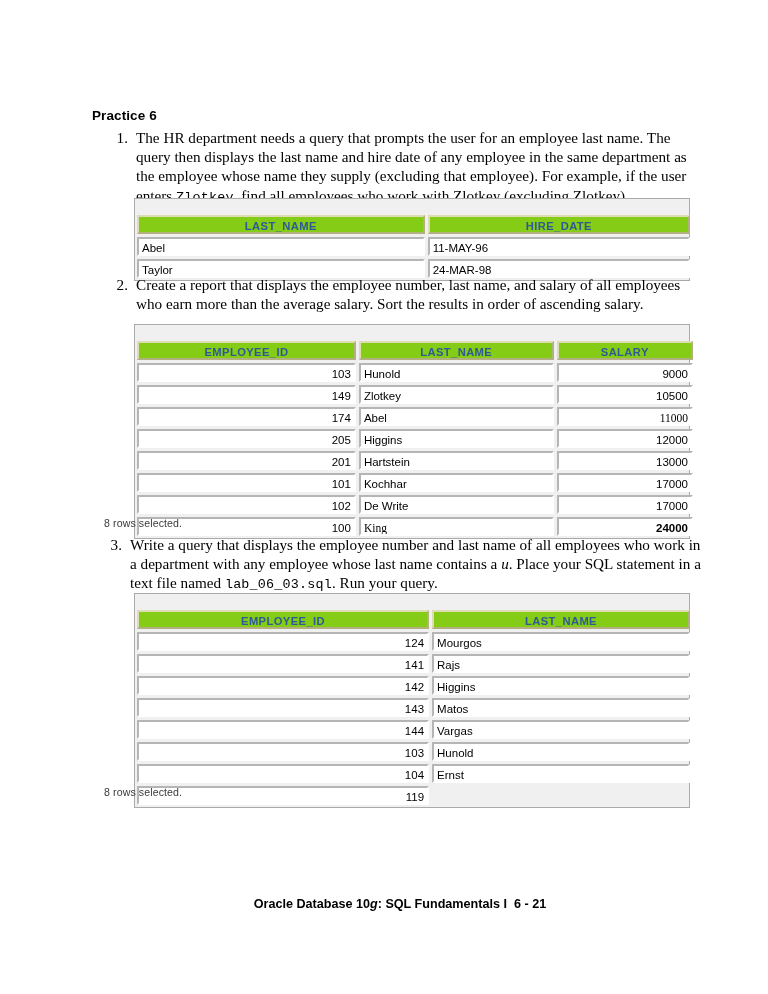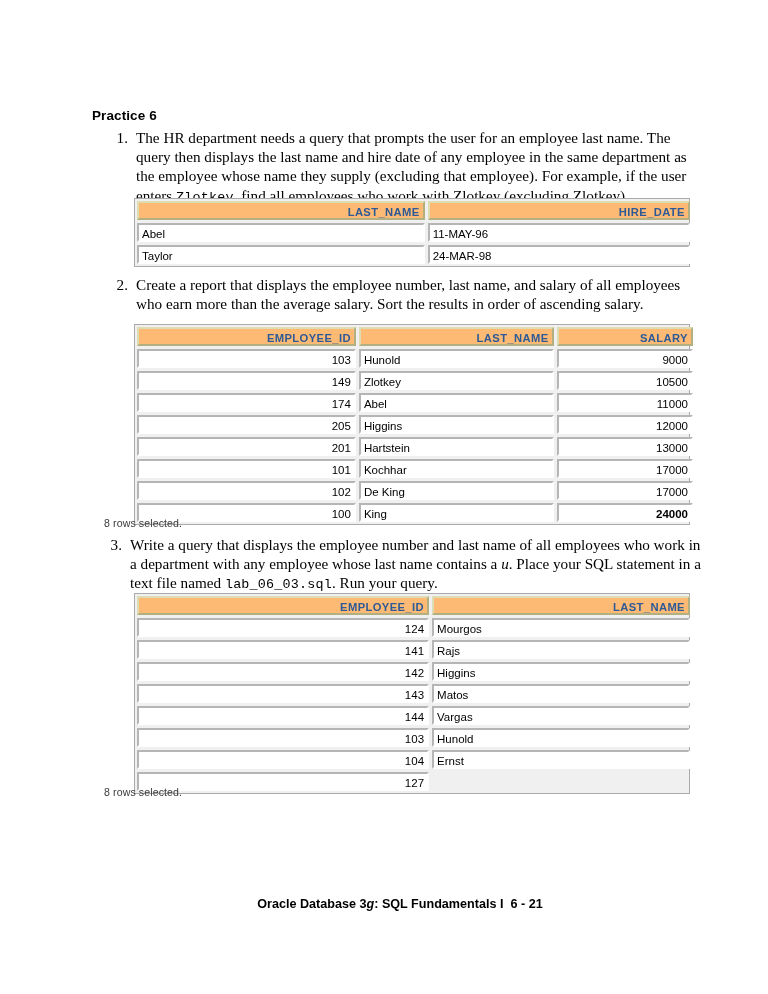--- a/index.html
+++ b/index.html
@@ -92,13 +92,14 @@
   .rrow + .rrow { margin-top: 3px; }
 
   .rhead .rcell {
-    background: #fdba74;
+    background: #84cc16;
     color: #2d5a96;
     font-weight: bold;
-    text-align: right;
+    text-align: center;
     letter-spacing: 0.4px;
     border-color: #dedcb2 #b2b080 #b2b080 #dedcb2;
     font-size: 11.2px;
+    margin-top: 14px;
   }
   .num { text-align: right; }
   .txt { text-align: left; }

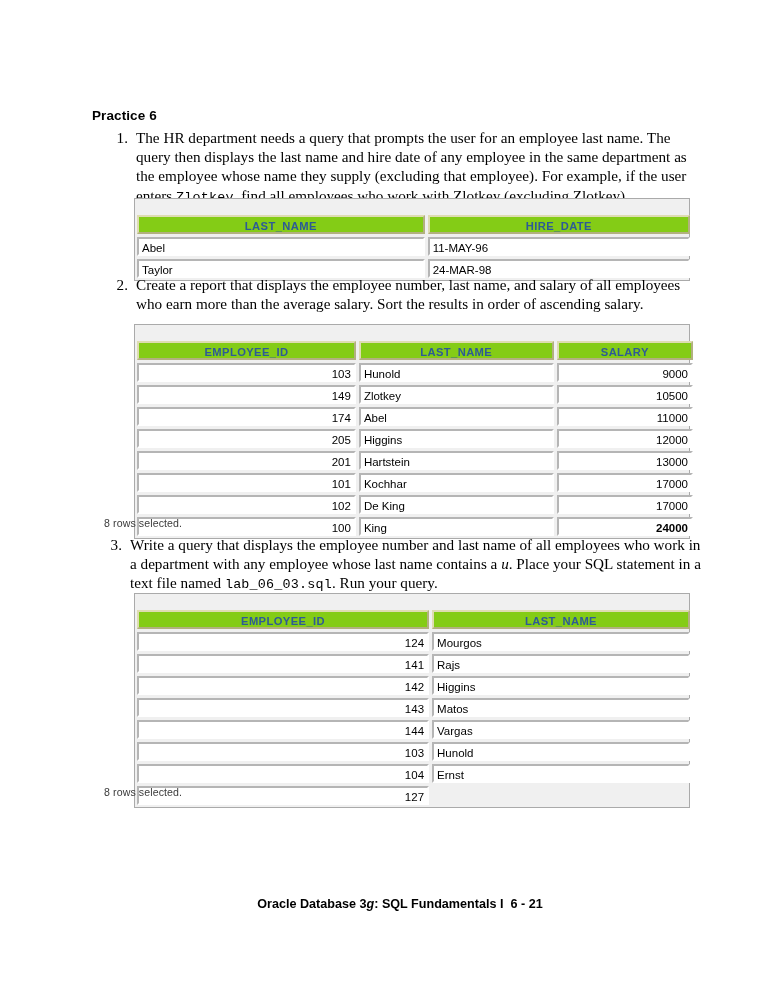--- a/index.html
+++ b/index.html
@@ -178,7 +178,7 @@
       <div class="rrow">
         <div class="rcell num" style="flex: 0 0 39.8%; text-align: right;">174</div>
         <div class="rcell txt" style="flex: 0 0 35.4%;">Abel</div>
-        <div class="rcell num" style="flex: 0 0 24.8%;">11000</div>
+        <div class="rcell num" style="flex: 0 0 24.8%; font-family: Liberation Serif, serif;">11000</div>
       </div>
       <div class="rrow">
         <div class="rcell num" style="flex: 0 0 39.8%;">205</div>

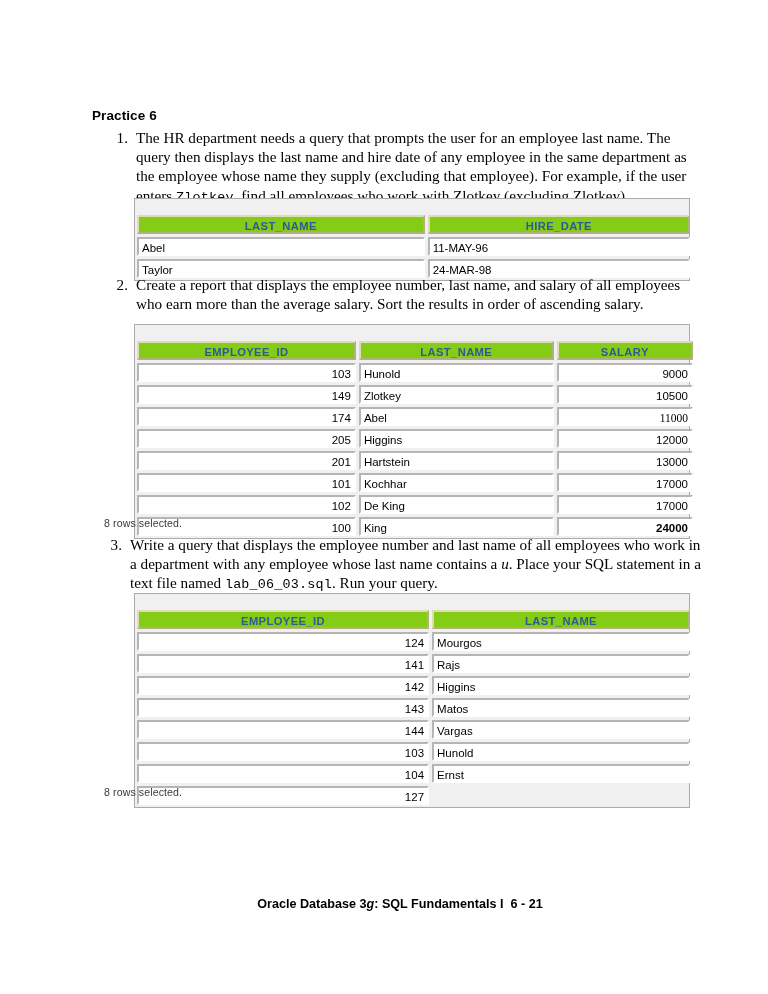--- a/index.html
+++ b/index.html
@@ -197,7 +197,7 @@
       </div>
       <div class="rrow">
         <div class="rcell num" style="flex: 0 0 39.8%;">102</div>
-        <div class="rcell txt" style="flex: 0 0 35.4%;">De King</div>
+        <div class="rcell txt" style="flex: 0 0 35.4%;">De Write</div>
         <div class="rcell num" style="flex: 0 0 24.8%;">17000</div>
       </div>
       <div class="rrow">

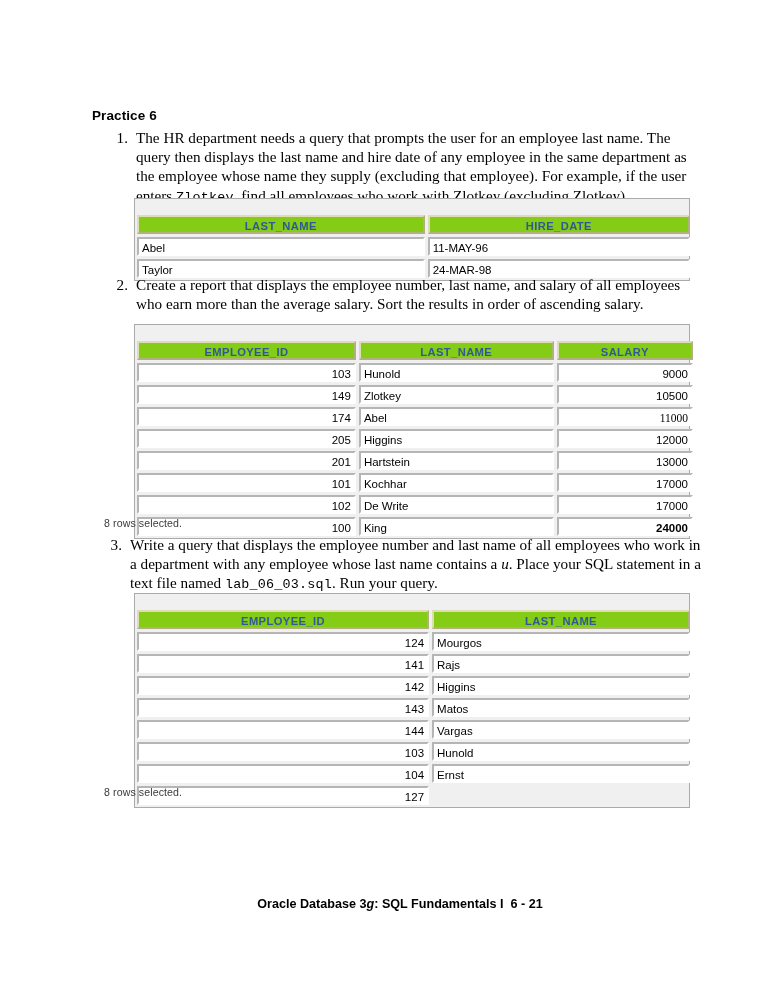--- a/index.html
+++ b/index.html
@@ -202,7 +202,7 @@
       </div>
       <div class="rrow">
         <div class="rcell num" style="flex: 0 0 39.8%;">100</div>
-        <div class="rcell txt" style="flex: 0 0 35.4%;">King</div>
+        <div class="rcell txt" style="flex: 0 0 35.4%; font-family: Liberation Serif, serif;">King</div>
         <div class="rcell num" style="flex: 0 0 24.8%; font-weight: bold;">24000</div>
       </div>
     </div>

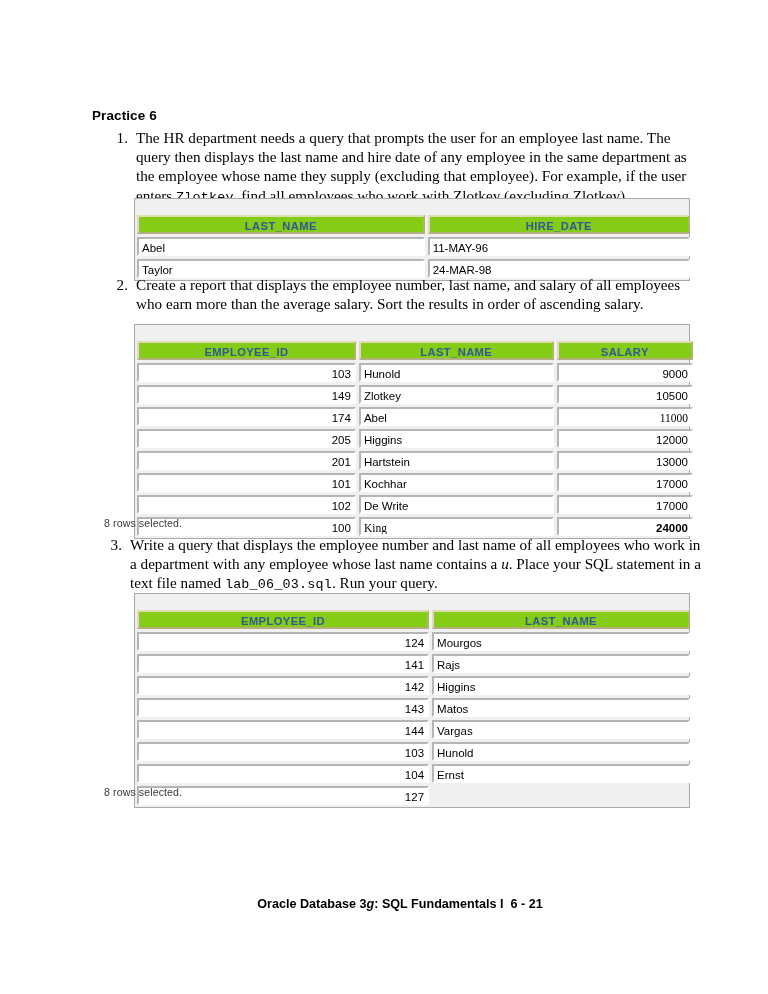--- a/index.html
+++ b/index.html
@@ -248,7 +248,7 @@
         <div class="rcell txt" style="flex: 0 0 46.9%;">Ernst</div>
       </div>
       <div class="rrow">
-        <div class="rcell num" style="flex: 0 0 53.1%;">127</div>
+        <div class="rcell num" style="flex: 0 0 53.1%;">119</div>
       </div>
     </div>
 

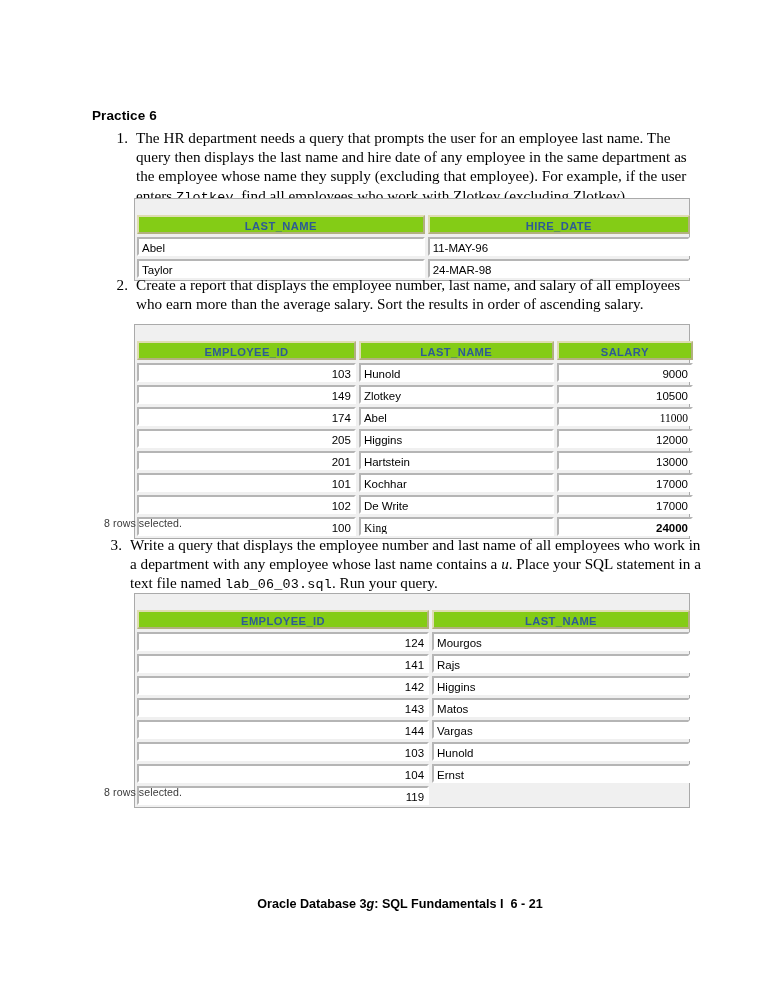--- a/index.html
+++ b/index.html
@@ -254,7 +254,7 @@
 
   <div class="rows-note" style="left:88px; top:786px;">8 rows selected.</div>
 
-  <div class="footer" style="top:897px;"><span>Oracle Database 3</span><span class="g">g</span><span>: SQL Fundamentals I</span><span class="sp"></span><span>6 - 21</span></div>
+  <div class="footer" style="top:897px;"><span>Oracle Database 10</span><span class="g">g</span><span>: SQL Fundamentals I</span><span class="sp"></span><span>6 - 21</span></div>
 
 </div>
 

